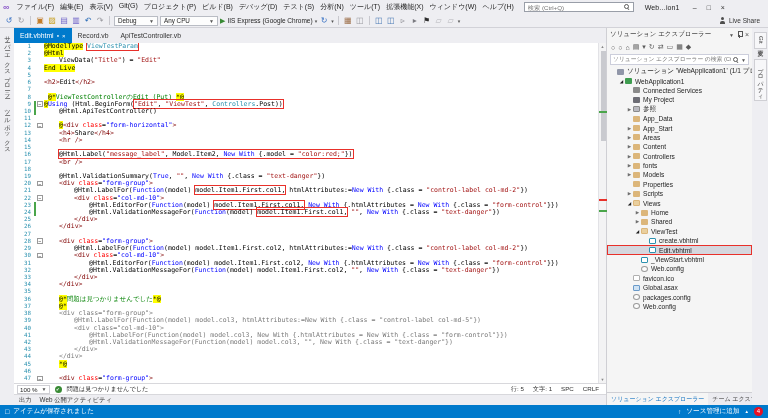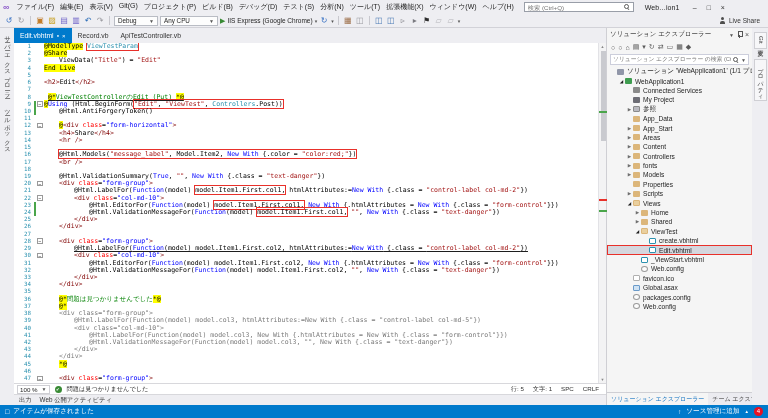--- a/index.html
+++ b/index.html
@@ -211,7 +211,7 @@
           <span class="ln">2</span>
           <span class="chg"></span>
           <span class="fold"></span>
-          <span class="codetext" style="padding-left: 0px;"><span class="tk-y">@Share</span></span>
+          <span class="codetext" style="padding-left: 0px;"><span class="tk-y">@Html</span></span>
         </div>
         <div class="line">
           <span class="ln">3</span>

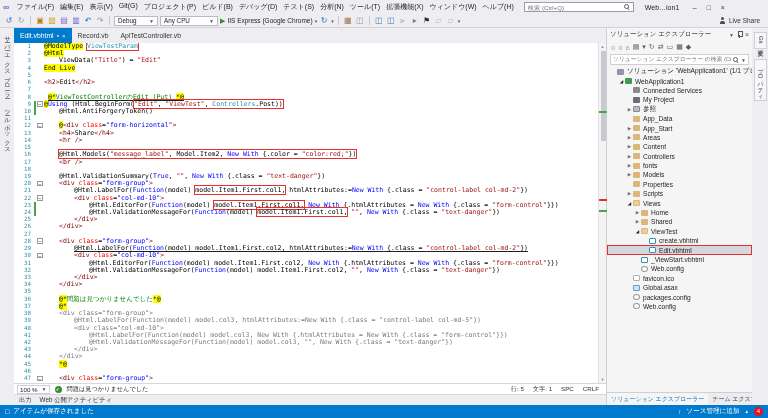--- a/index.html
+++ b/index.html
@@ -247,7 +247,7 @@
           <span class="ln">8</span>
           <span class="chg"></span>
           <span class="fold"></span>
-          <span class="codetext" style="padding-left: 4px; text-decoration: underline;"><span class="tk-y">@*</span><span class="tk-c">ViewTestControllerのEdit (Put) </span><span class="tk-y">*@</span></span>
+          <span class="codetext" style="padding-left: 4px;"><span class="tk-y">@*</span><span class="tk-c">ViewTestControllerのEdit (Put) </span><span class="tk-y">*@</span></span>
         </div>
         <div class="line">
           <span class="ln">9</span>

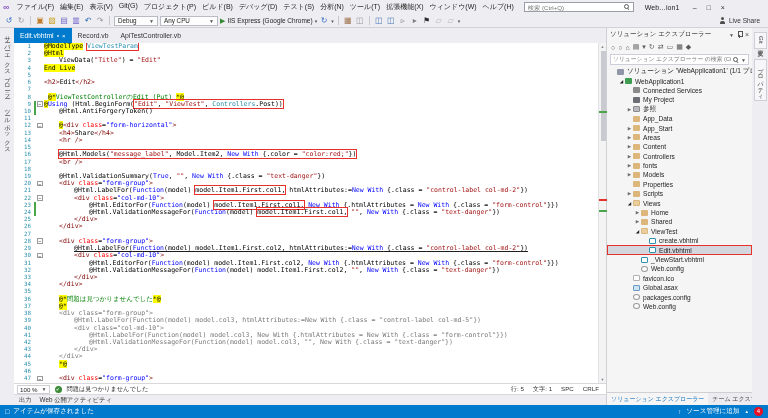--- a/index.html
+++ b/index.html
@@ -261,7 +261,7 @@
           <span class="ln">10</span>
           <span class="chg on"></span>
           <span class="fold"></span>
-          <span class="codetext" style="padding-left: 15px;"><span class="tk-b">@Html.AntiForgeryToken()</span></span>
+          <span class="codetext" style="padding-left: 15px;"><span class="tk-b">@Html.ApiTestController()</span></span>
         </div>
         <div class="line">
           <span class="ln">11</span>

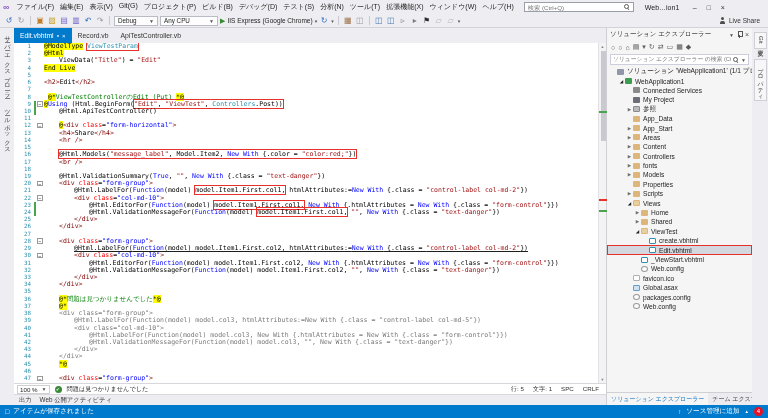--- a/index.html
+++ b/index.html
@@ -299,7 +299,7 @@
           <span class="ln">16</span>
           <span class="chg"></span>
           <span class="fold"></span>
-          <span class="codetext" style="padding-left: 15px;"><span class="redbox"><span class="tk-b">@Html.Models(</span><span class="tk-s">"message_label"</span><span class="tk-b">, Model.Item2, </span><span class="tk-k">New With</span><span class="tk-b"> {.color = </span><span class="tk-s">"color:red;"</span><span class="tk-b">})</span></span></span>
+          <span class="codetext" style="padding-left: 15px;"><span class="redbox"><span class="tk-b">@Html.Label(</span><span class="tk-s">"message_label"</span><span class="tk-b">, Model.Item2, </span><span class="tk-k">New With</span><span class="tk-b"> {.color = </span><span class="tk-s">"color:red;"</span><span class="tk-b">})</span></span></span>
         </div>
         <div class="line">
           <span class="ln">17</span>

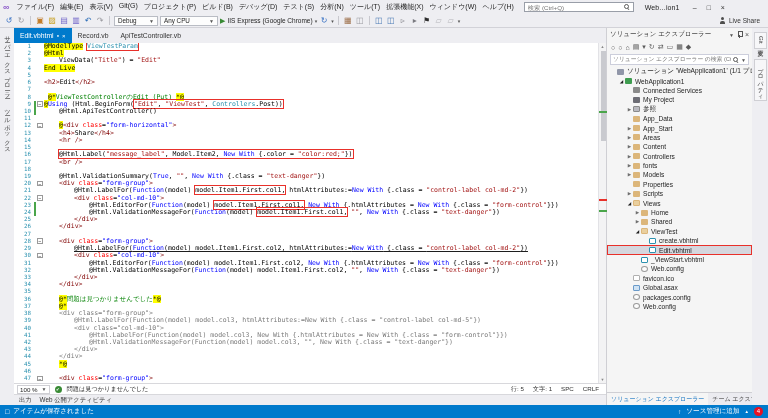--- a/index.html
+++ b/index.html
@@ -299,7 +299,7 @@
           <span class="ln">16</span>
           <span class="chg"></span>
           <span class="fold"></span>
-          <span class="codetext" style="padding-left: 15px;"><span class="redbox"><span class="tk-b">@Html.Label(</span><span class="tk-s">"message_label"</span><span class="tk-b">, Model.Item2, </span><span class="tk-k">New With</span><span class="tk-b"> {.color = </span><span class="tk-s">"color:red;"</span><span class="tk-b">})</span></span></span>
+          <span class="codetext" style="padding-left: 15px;"><span class="redbox"><span class="tk-b">@Html.Label(</span><span class="tk-s">"message_label"</span><span class="tk-b">, Model.Item2, </span><span class="tk-k">New With</span><span class="tk-b"> {.model = </span><span class="tk-s">"color:red;"</span><span class="tk-b">})</span></span></span>
         </div>
         <div class="line">
           <span class="ln">17</span>

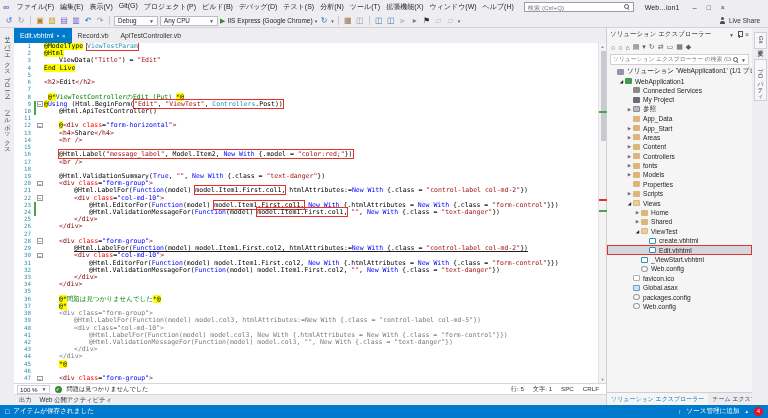--- a/index.html
+++ b/index.html
@@ -383,7 +383,7 @@
           <span class="ln">29</span>
           <span class="chg"></span>
           <span class="fold"></span>
-          <span class="codetext" style="padding-left: 30px; text-decoration: underline;"><span class="tk-b">@Html.LabelFor(</span><span class="tk-k">Function</span><span class="tk-b">(model) model.Item1.First.col2, htmlAttributes:=</span><span class="tk-k">New With</span><span class="tk-b"> {.class = </span><span class="tk-s">"control-label col-md-2"</span><span class="tk-b">})</span></span>
+          <span class="codetext" style="padding-left: 30px;"><span class="tk-b">@Html.LabelFor(</span><span class="tk-k">Function</span><span class="tk-b">(model) model.Item1.First.col2, htmlAttributes:=</span><span class="tk-k">New With</span><span class="tk-b"> {.class = </span><span class="tk-s">"control-label col-md-2"</span><span class="tk-b">})</span></span>
         </div>
         <div class="line">
           <span class="ln">30</span>

